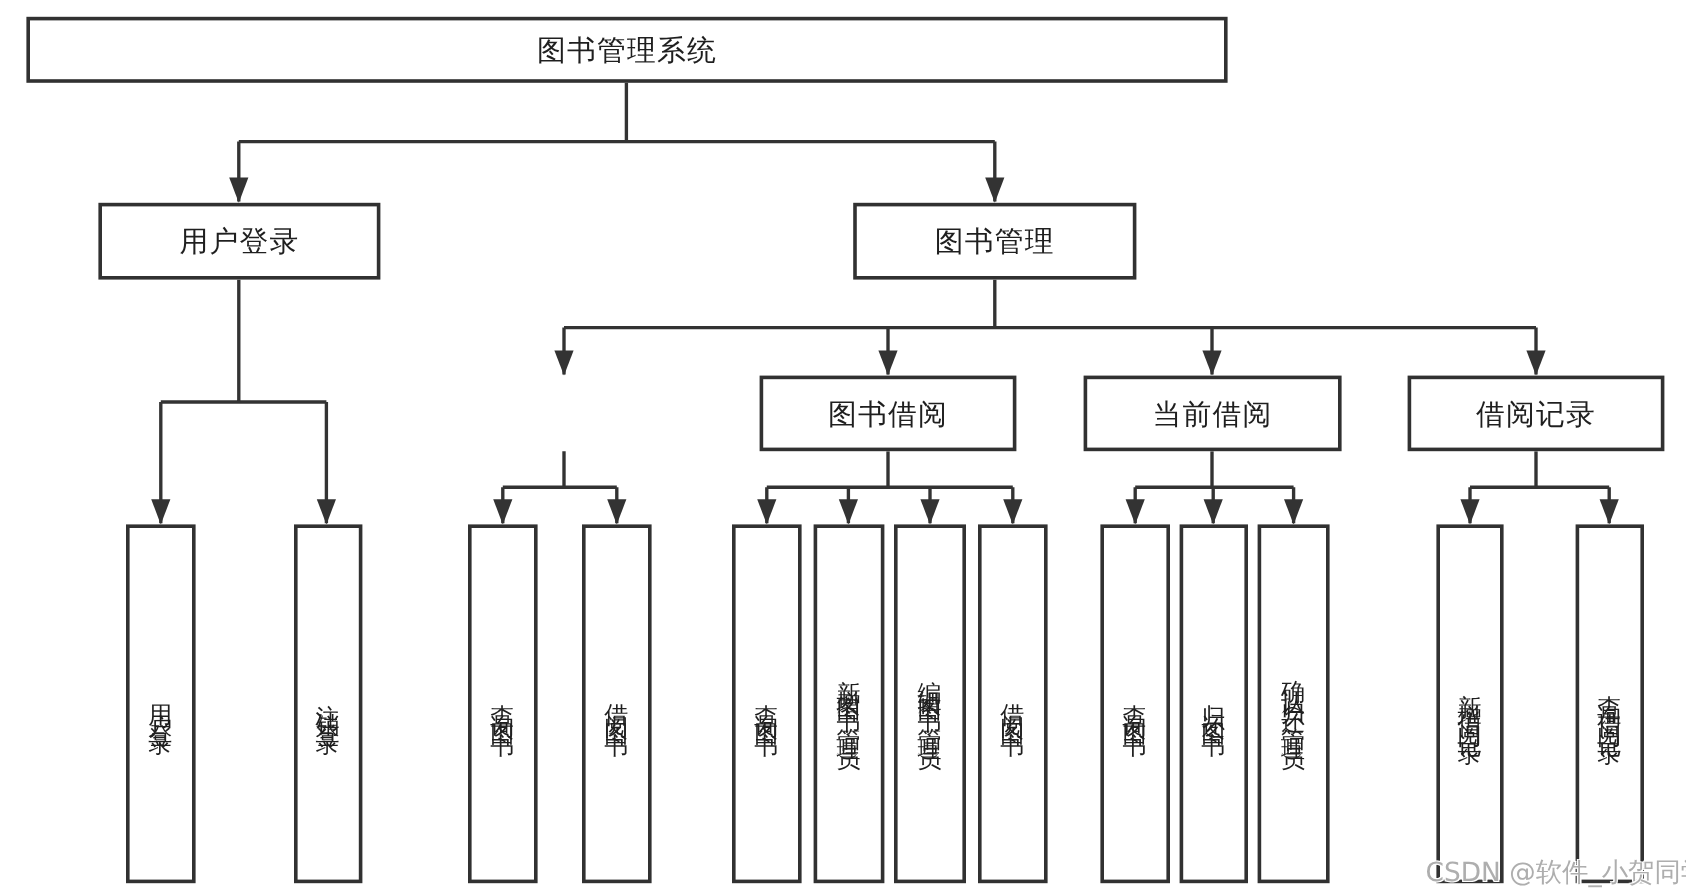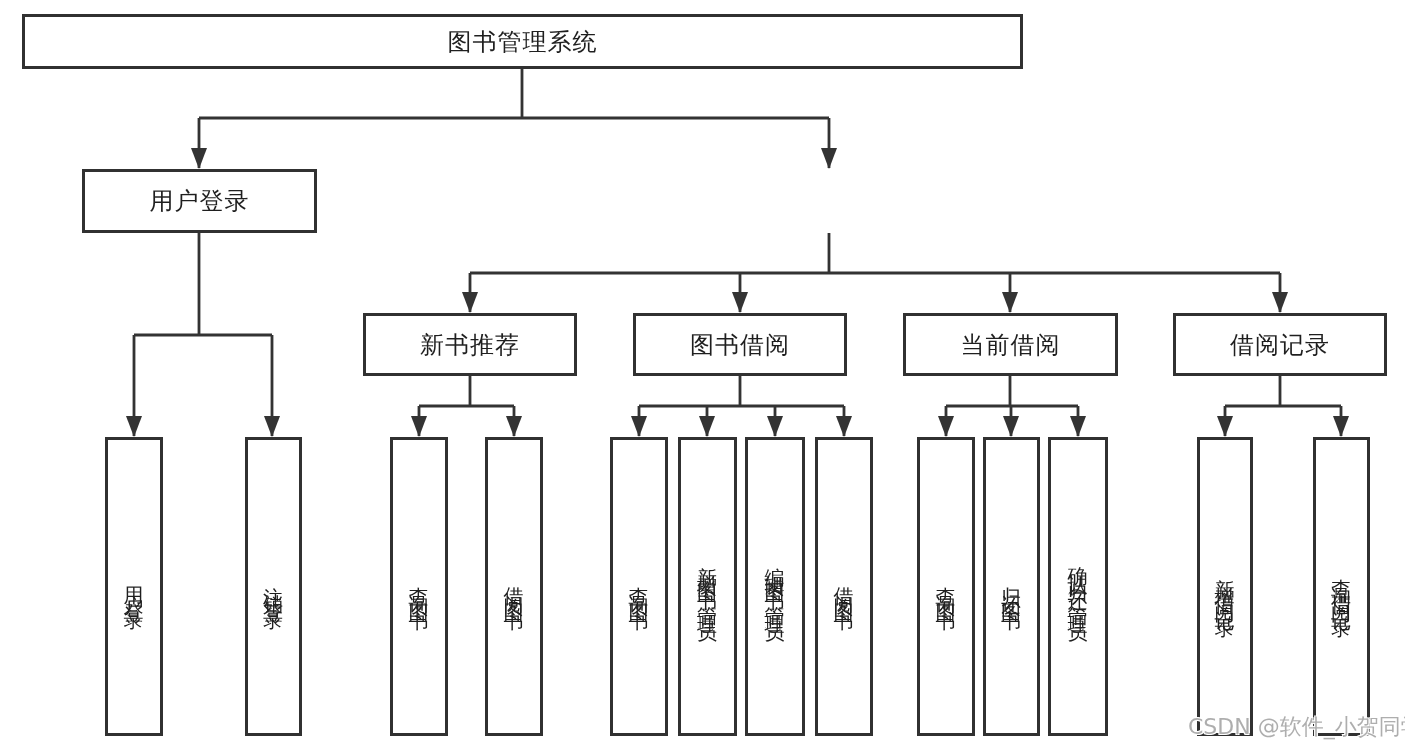--- a/index.html
+++ b/index.html
@@ -98,6 +98,7 @@
   <div class="node hlabel" style="left:22px; top:14px; width:1001px; height:55px;">图书管理系统</div>
 
   <div class="node hlabel" style="left:82px; top:169px; width:235px; height:64px;">用户登录</div>
+  <div class="node hlabel" style="left:711px; top:169px; width:236px; height:64px;">图书管理</div>
 
   <div class="node hlabel" style="left:363px; top:313px; width:214px; height:63px;">新书推荐</div>
   <div class="node hlabel" style="left:903px; top:313px; width:215px; height:63px;">当前借阅</div>

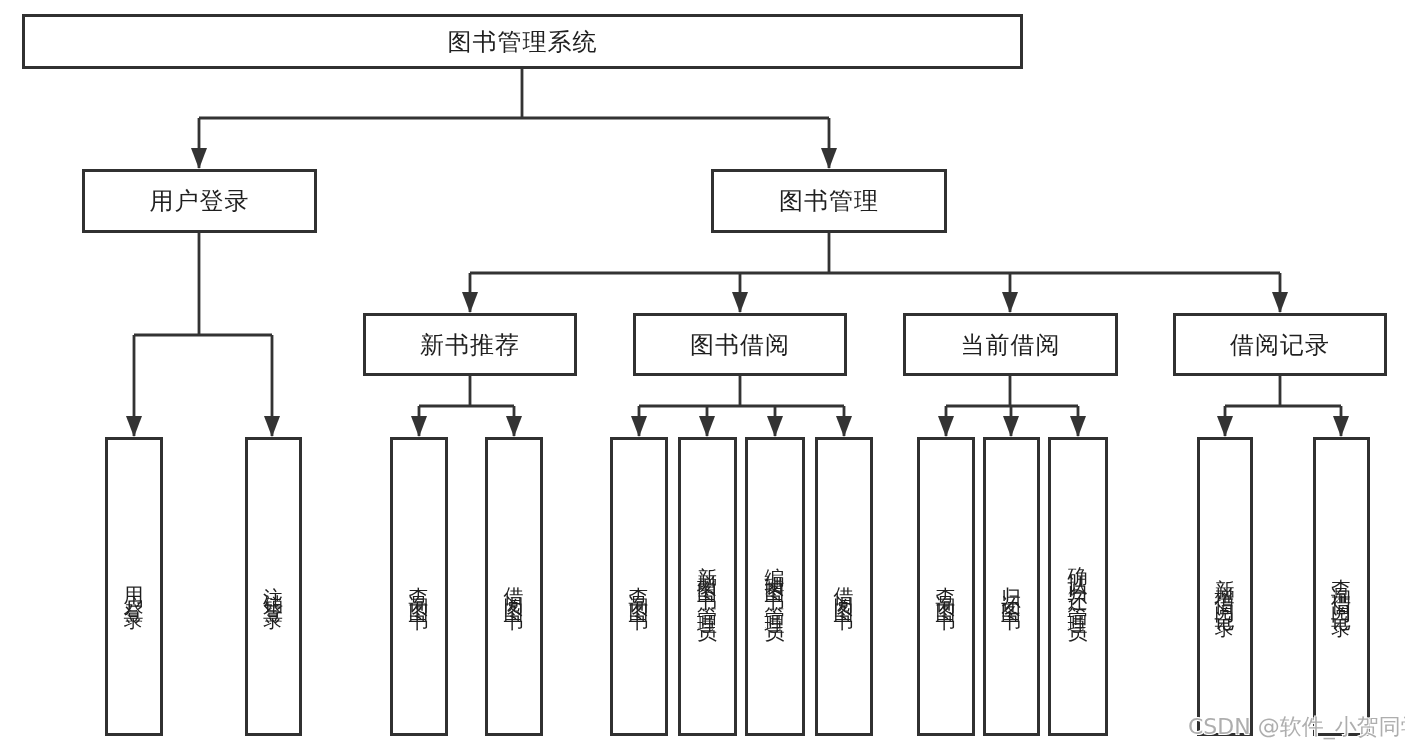--- a/index.html
+++ b/index.html
@@ -100,7 +100,6 @@
   <div class="node hlabel" style="left:82px; top:169px; width:235px; height:64px;">用户登录</div>
   <div class="node hlabel" style="left:711px; top:169px; width:236px; height:64px;">图书管理</div>
 
-  <div class="node hlabel" style="left:363px; top:313px; width:214px; height:63px;">新书推荐</div>
   <div class="node hlabel" style="left:903px; top:313px; width:215px; height:63px;">当前借阅</div>
   <div class="node hlabel" style="left:633px; top:313px; width:214px; height:63px;">图书借阅</div>
   <div class="node hlabel" style="left:1173px; top:313px; width:214px; height:63px;">借阅记录</div>

